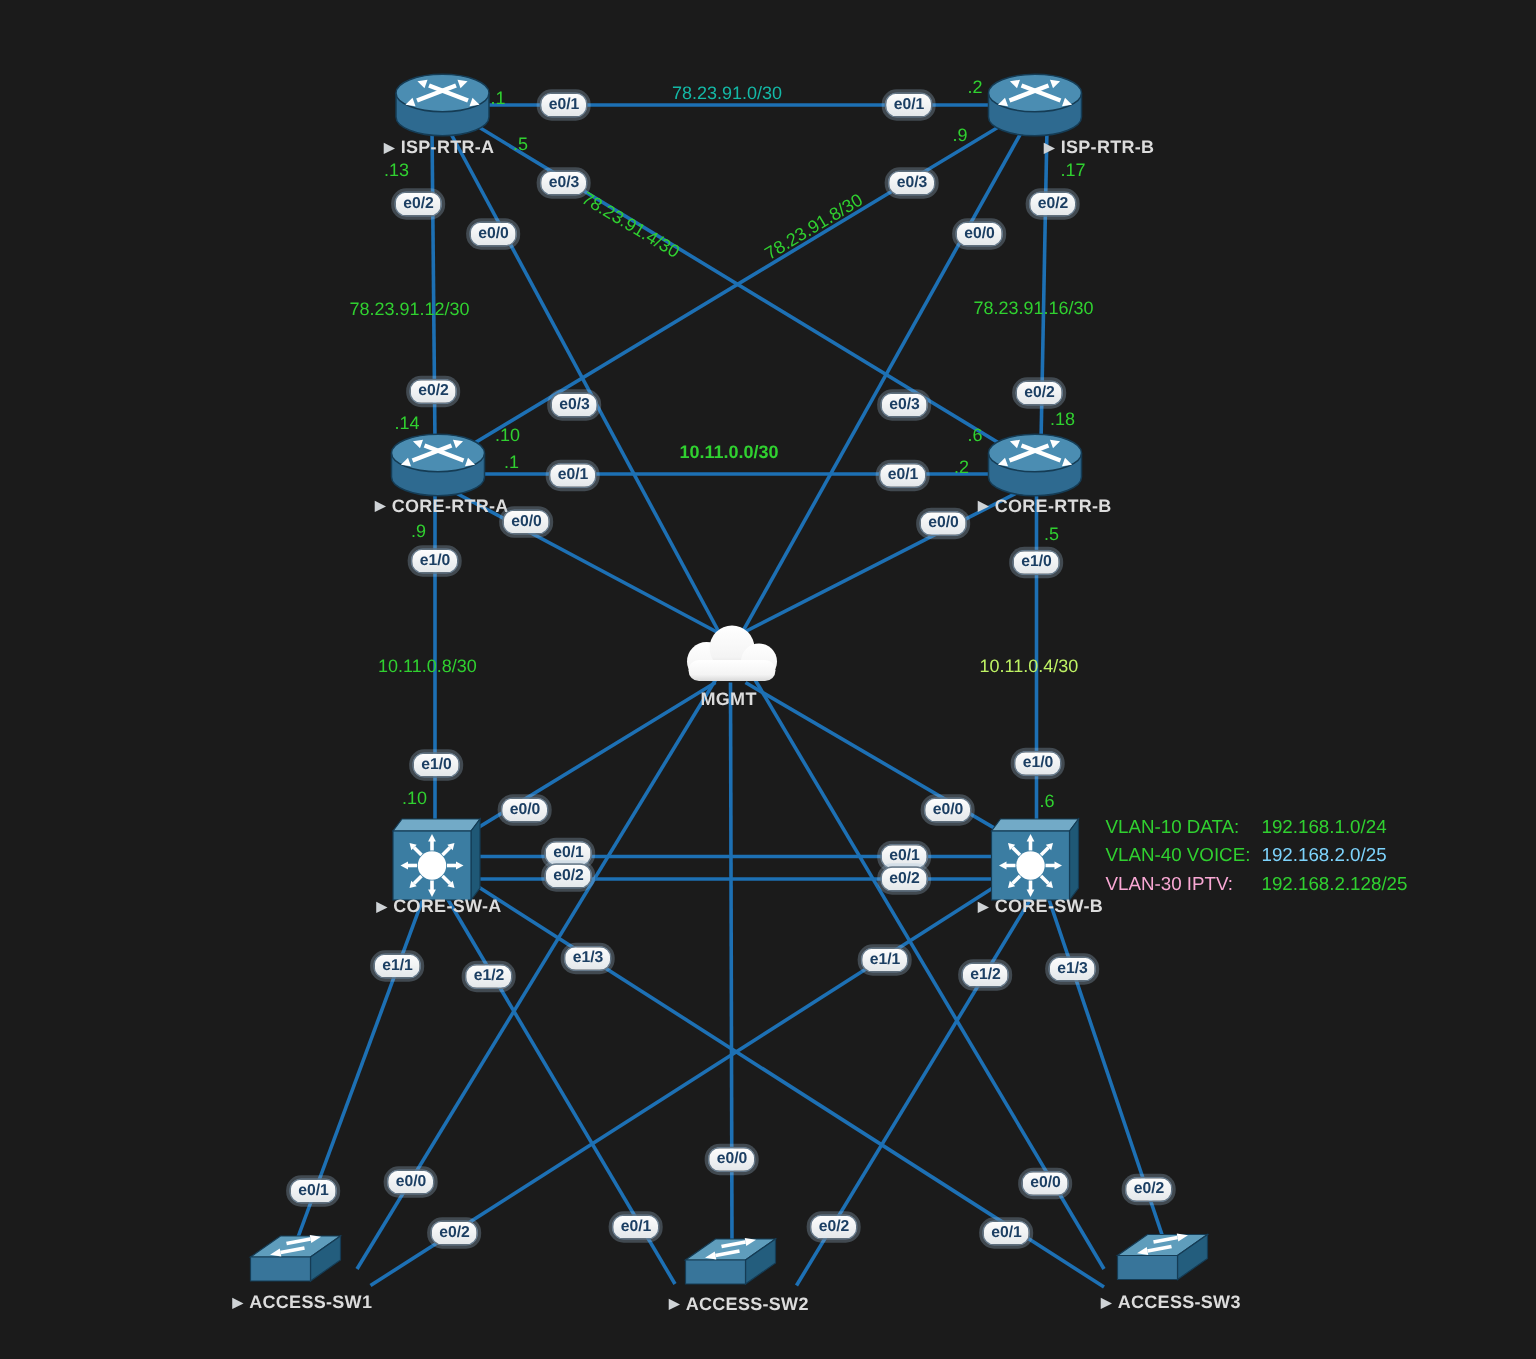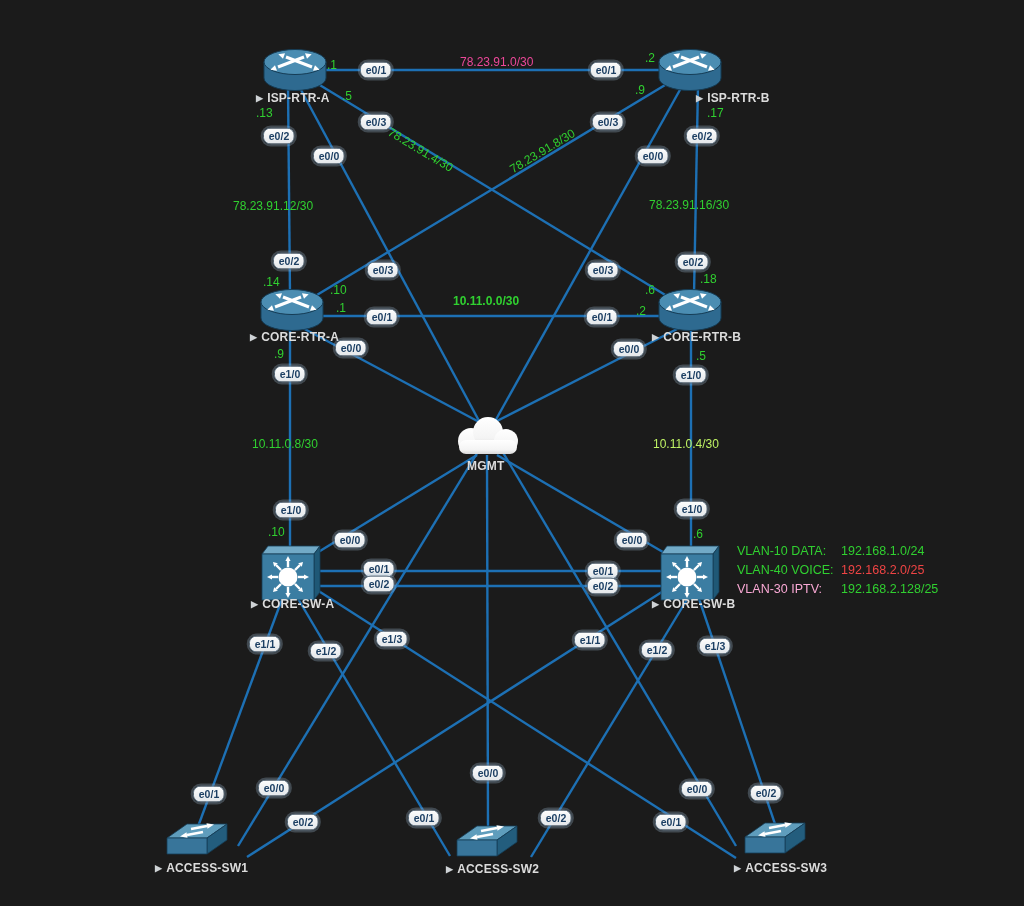--- a/index.html
+++ b/index.html
@@ -300,7 +300,7 @@
     <div class="port" style="left: 766px; top: 793px;">e0/2</div>
     <div class="port" style="left: 671px; top: 822px;">e0/1</div>
     <div class="anno" style="left: 327px; top: 58px; color: rgb(48, 208, 48);">.1</div>
-    <div class="anno" style="left: 460px; top: 55px; color: #ec4899;">78.23.91.0/30</div>
+    <div class="anno" style="left: 448px; top: 55px; color: #14b8a6;">78.23.91.0/30</div>
     <div class="anno" style="left: 645px; top: 51px; color: rgb(48, 208, 48);">.2</div>
     <div class="anno" style="left: 342px; top: 89px; color: rgb(48, 208, 48);">.5</div>
     <div class="anno" style="left: 635px; top: 83px; color: rgb(48, 208, 48);">.9</div>

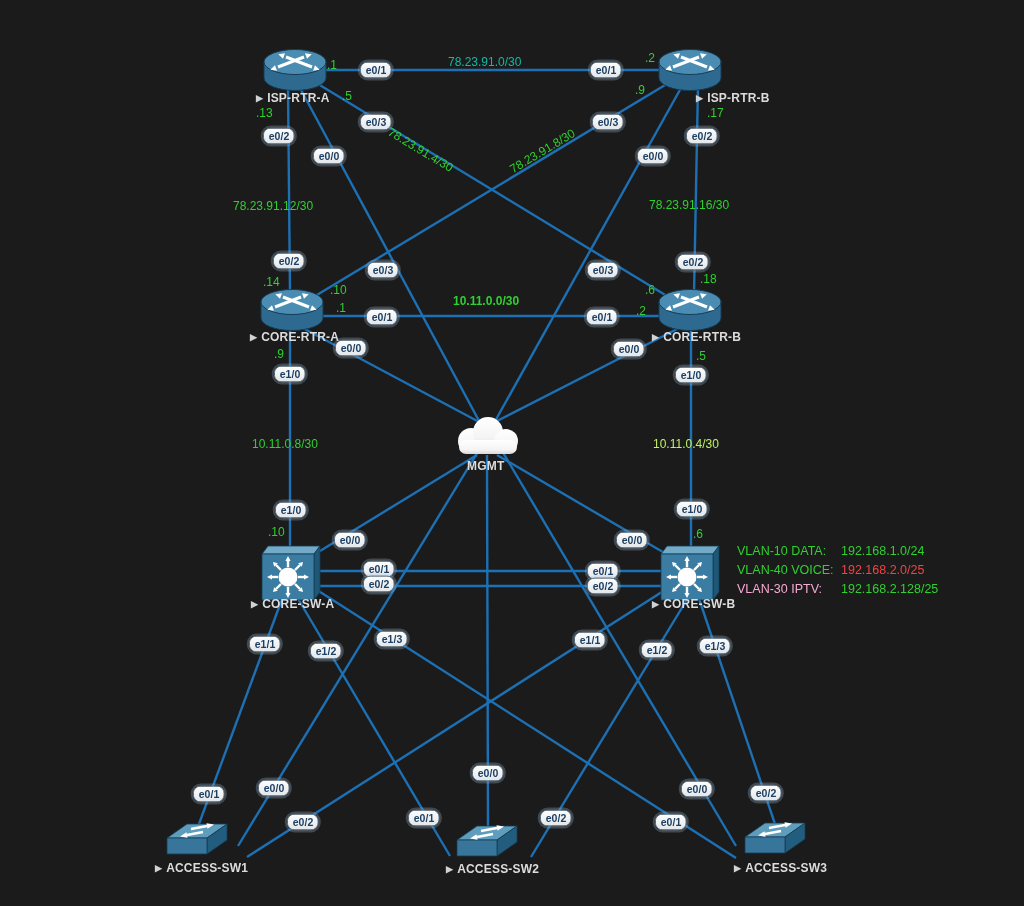--- a/index.html
+++ b/index.html
@@ -326,7 +326,7 @@
     <div class="vlan-name" style="left: 737px; top: 544px; color: rgb(48, 208, 48);">VLAN-10 DATA:</div>
     <div class="vlan-value" style="left: 841px; top: 544px; color: rgb(48, 208, 48);">192.168.1.0/24</div>
     <div class="vlan-name" style="left: 737px; top: 563px; color: rgb(48, 208, 48);">VLAN-40 VOICE:</div>
-    <div class="vlan-value" style="left: 841px; top: 563px; color: #ef4444; text-align: right;">192.168.2.0/25</div>
+    <div class="vlan-value" style="left: 841px; top: 563px; color: #7dd3fc; text-align: right;">192.168.2.0/25</div>
     <div class="vlan-name" style="left: 737px; top: 582px; color: #f9a8d4;">VLAN-30 IPTV:</div>
     <div class="vlan-value" style="left: 841px; top: 582px; color: rgb(48, 208, 48);">192.168.2.128/25</div>
   </div>

